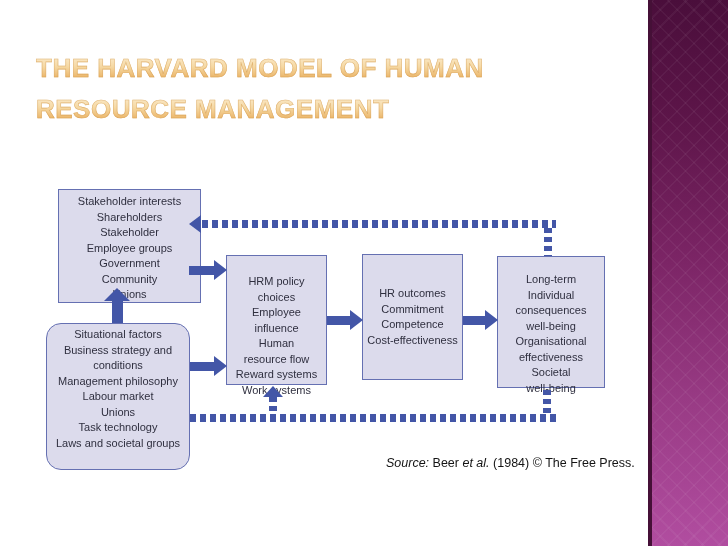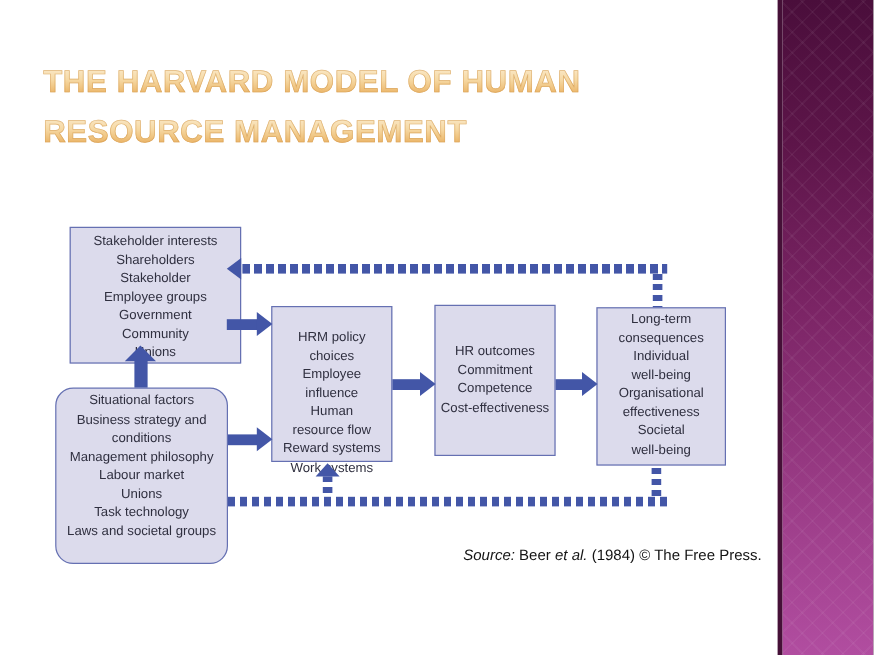--- a/index.html
+++ b/index.html
@@ -40,7 +40,7 @@
   .b2 { left:46px;  top:323px; width:144px; height:147px; padding-top:3px;border-radius:15px; }
   .b3 { left:226px; top:255px; width:101px; height:130px; padding-top:18px; }
   .b4 { left:362px; top:254px; width:101px; height:126px; }
-  .b5 { left:497px; top:256px; width:108px; height:132px; padding-top:2px; }
+  .b5 { left:497px; top:256px; width:108px; height:132px; padding-top:15px; }
 
   
   .arrow-right { position:absolute; height:20px; }

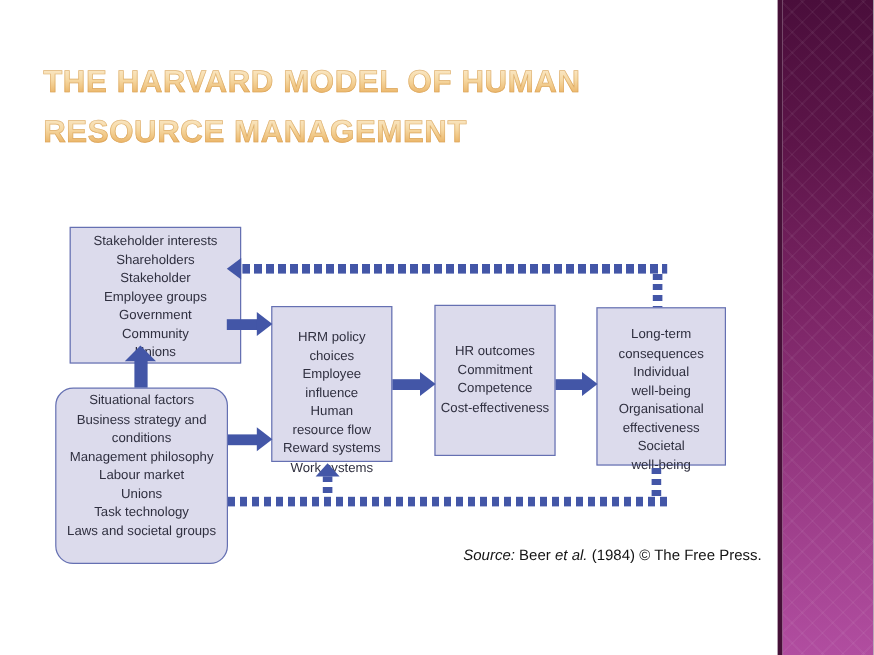--- a/index.html
+++ b/index.html
@@ -128,8 +128,8 @@
 
   <div class="box b5">
     <div>Long-term</div>
+    <div>Individual</div>
     <div>consequences</div>
-    <div>Individual</div>
     <div>well-being</div>
     <div>Organisational</div>
     <div>effectiveness</div>

